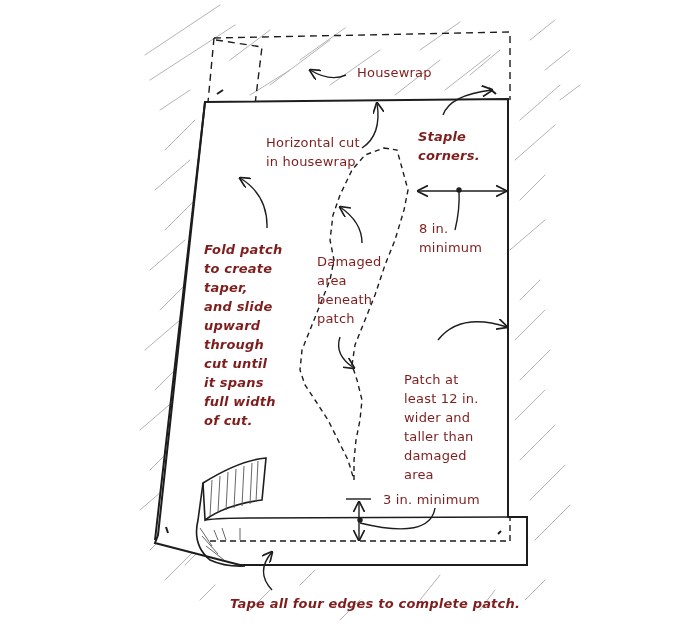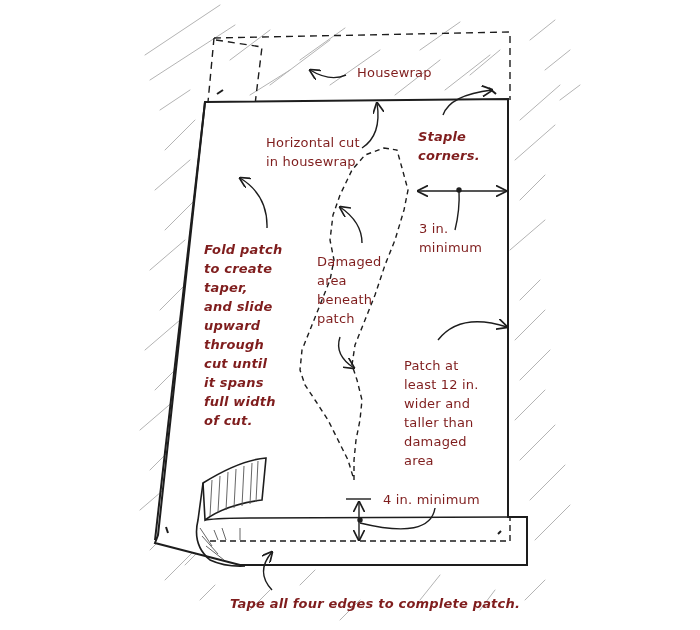--- a/index.html
+++ b/index.html
@@ -149,7 +149,7 @@
 in housewrap</div>
 <div class="lbl it" style="left:418px; top:127px;">Staple
 corners.</div>
-<div class="lbl" style="left:419px; top:219px;">3 in.
+<div class="lbl" style="left:419px; top:219px;">8 in.
 minimum</div>
 <div class="lbl it" style="left:204px; top:240px;">Fold patch
 to create

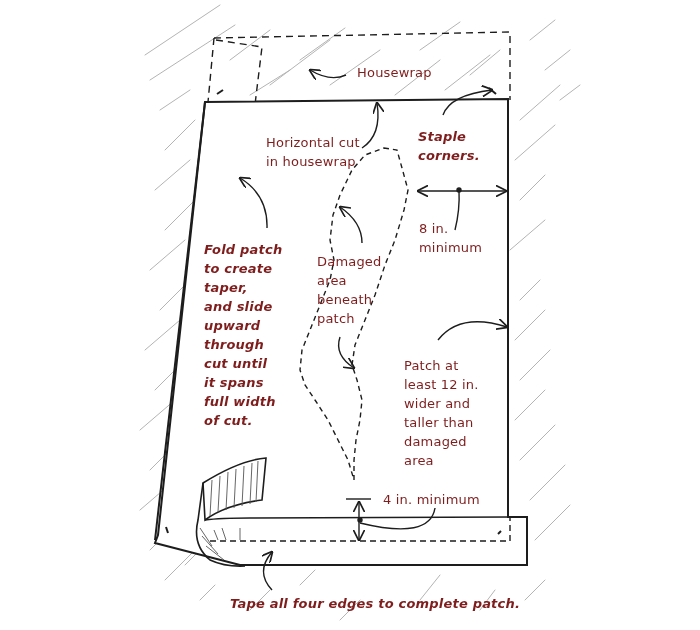--- a/index.html
+++ b/index.html
@@ -165,7 +165,7 @@
 area
 beneath
 patch</div>
-<div class="lbl" style="left:404px; top:356px;">Patch at
+<div class="lbl" style="left:404px; top:370px;">Patch at
 least 12 in.
 wider and
 taller than

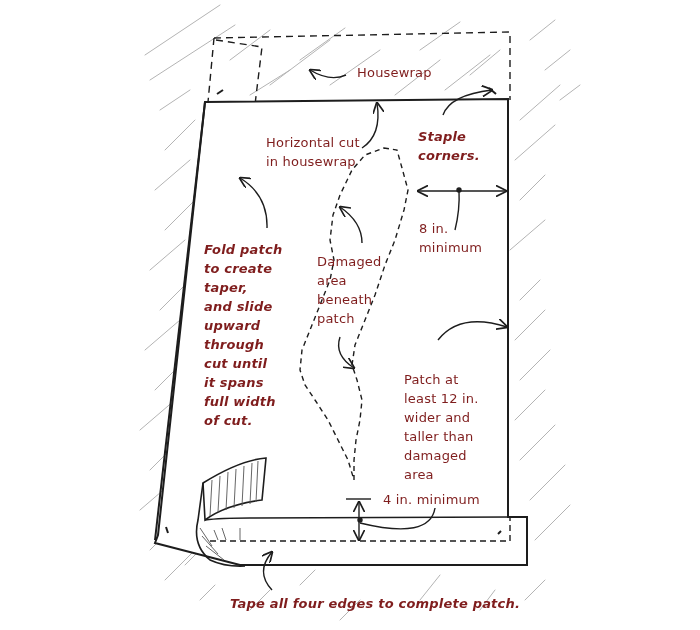--- a/index.html
+++ b/index.html
@@ -171,7 +171,7 @@
 taller than
 damaged
 area</div>
-<div class="lbl" style="left:383px; top:490px;">4 in. minimum</div>
+<div class="lbl" style="left:383px; top:490px;">3 in. minimum</div>
 <div class="lbl it" style="left:190px; top:594px;margin-left:40px;">Tape all four edges to complete patch.</div>
 
 </body></html>

